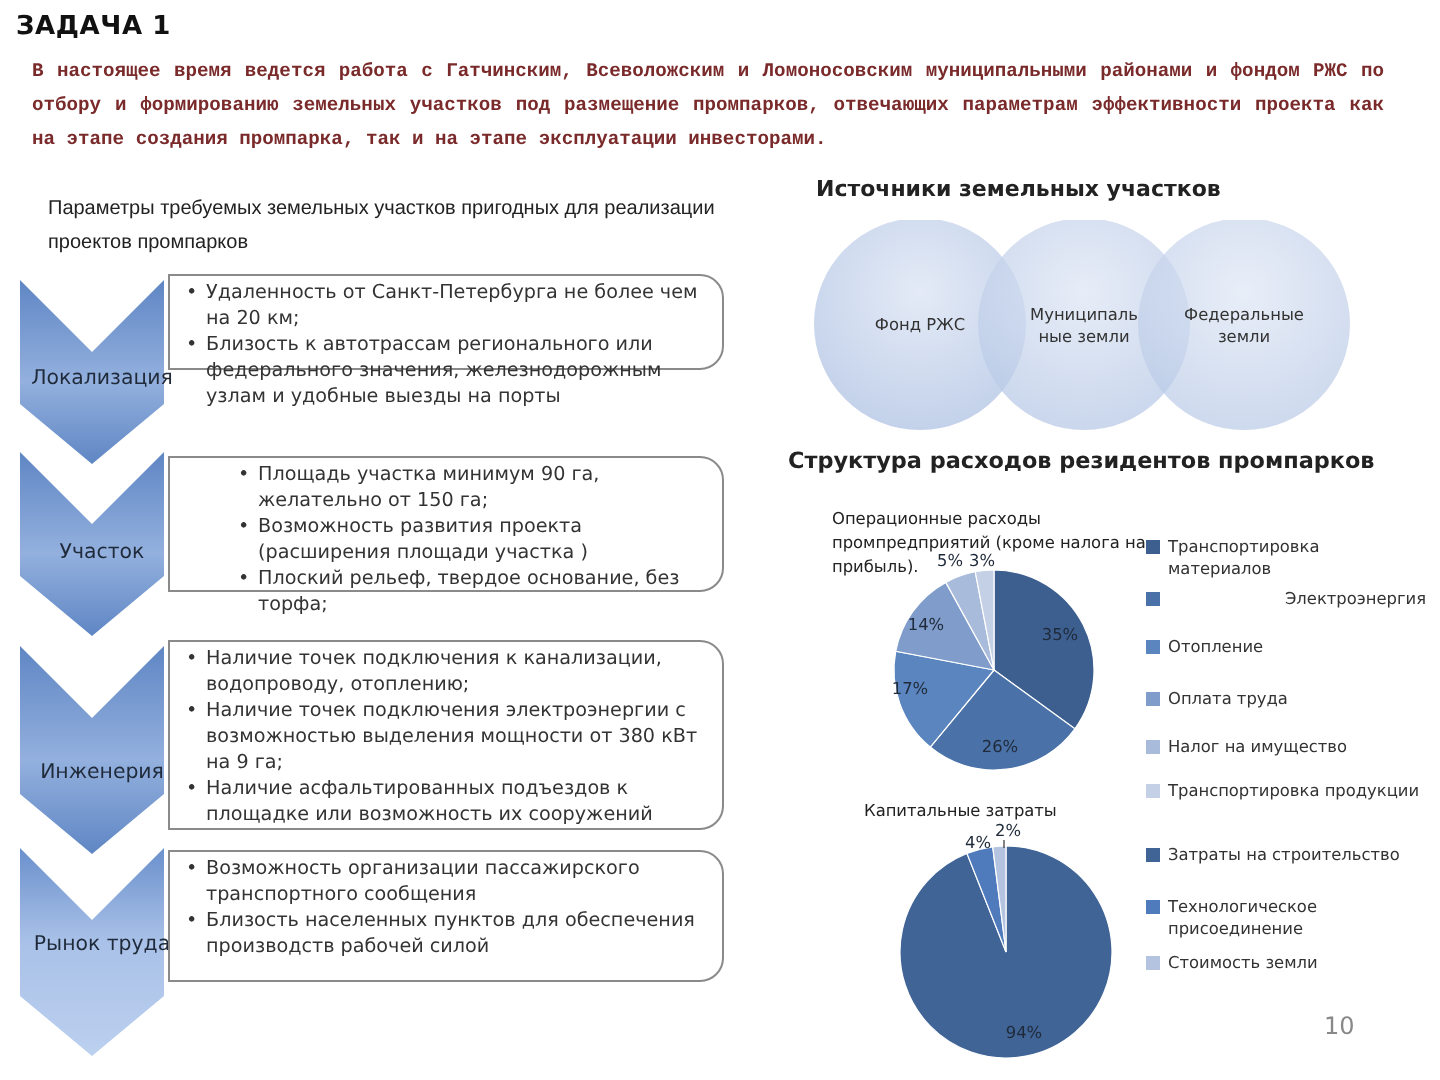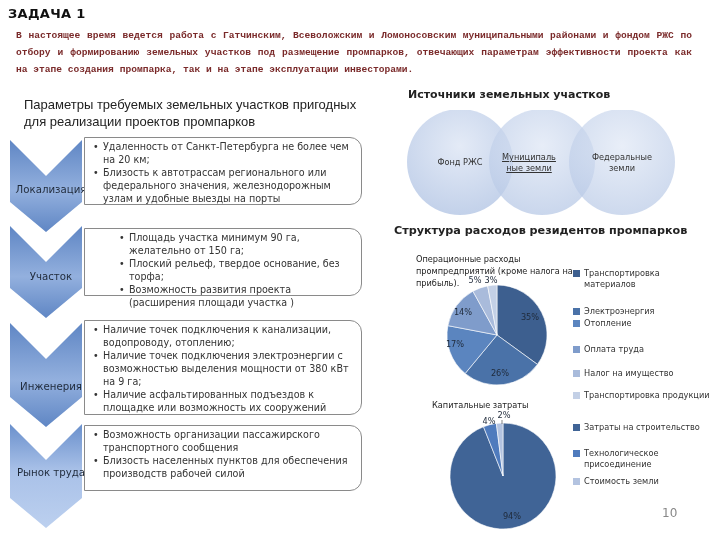--- a/index.html
+++ b/index.html
@@ -7,7 +7,7 @@
   .abs { position:absolute; }
   #task-title { left:8px; top:6px; font-size:13px; font-weight:bold; color:#111; letter-spacing:0.3px; font-family:"DejaVu Sans", sans-serif; }
   #intro { left:16px; top:27px; width:676px; font-size:9.6px; line-height:17px; color:#7a2a2a; font-weight:bold; text-align:justify; text-align-last:left; font-family:Liberation Mono, monospace; }
-  #params-title { left:24px; top:96px; width:350px; font-size:13px; line-height:17px; color:#222; }
+  #params-title { left:24px; top:96px; width:350px; font-size:10px; line-height:17px; color:#222; }
 
   .chev { position:absolute; left:10px; width:72px; }
   .chev svg { display:block; }

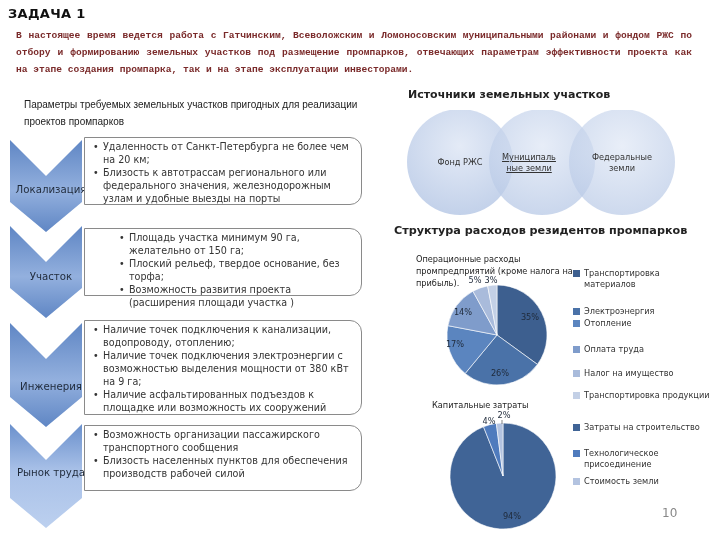--- a/index.html
+++ b/index.html
@@ -57,7 +57,7 @@
     </svg>
   </div>
   <div class="chev-label" style="top:184px;">Локализация</div>
-  <div class="box" style="top:137px; height:68px;">
+  <div class="box" style="top:137px; height:48px;">
     <ul>
       <li>Удаленность от Санкт-Петербурга не более чем на 20 км;</li>
       <li>Близость к автотрассам регионального или федерального значения, железнодорожным узлам и удобные выезды на порты</li>

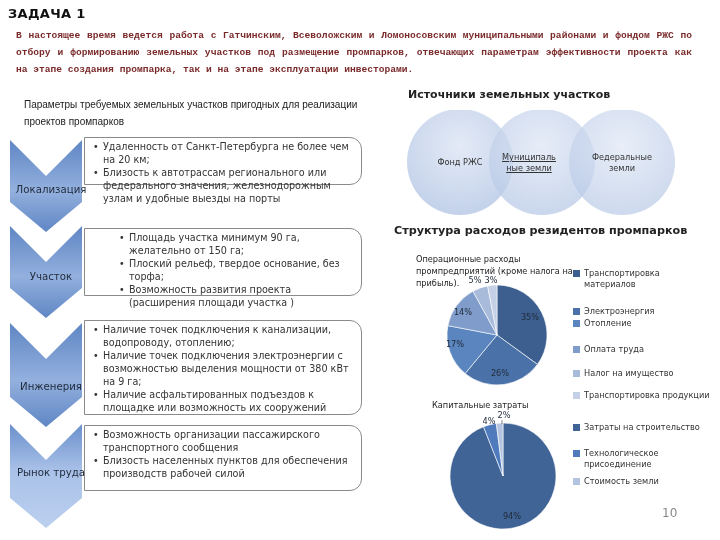--- a/index.html
+++ b/index.html
@@ -127,7 +127,7 @@
     <circle cx="222" cy="52" r="53" fill="url(#vg)" opacity="0.7"></circle>
   </svg>
   <div class="venn-label" style="left:30px; top:47px; width:60px;">Фонд РЖС</div>
-  <div class="venn-label" style="left:99px; top:42px; width:60px;text-decoration:underline;">Муниципаль ные земли</div>
+  <div class="venn-label" style="left:112px; top:42px; width:60px;">Муниципаль ные земли</div>
   <div class="venn-label" style="left:190px; top:42px; width:64px;">Федеральные земли</div>
 </div>
 

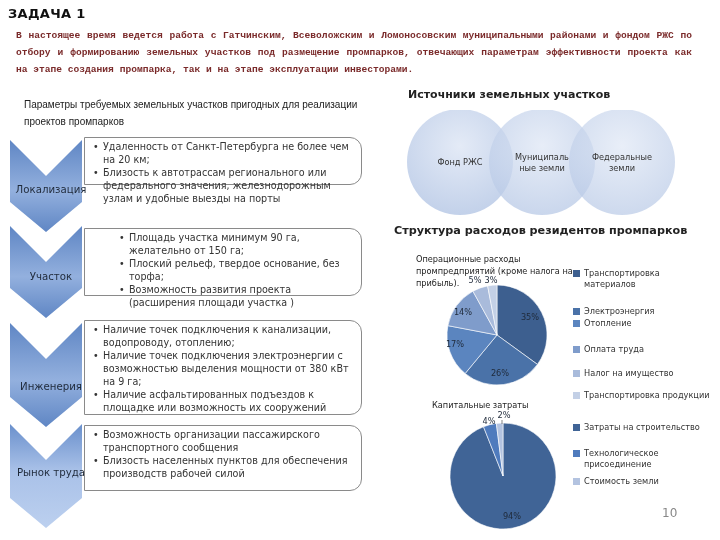--- a/index.html
+++ b/index.html
@@ -73,8 +73,8 @@
   <div class="box" style="top:228px; height:68px;padding-left:32px;">
     <ul>
       <li>Площадь участка минимум 90 га, желательно от 150 га;</li>
+      <li>Возможность развития проекта (расширения площади участка )</li>
       <li>Плоский рельеф, твердое основание, без торфа;</li>
-      <li>Возможность развития проекта (расширения площади участка )</li>
     </ul>
   </div>
 

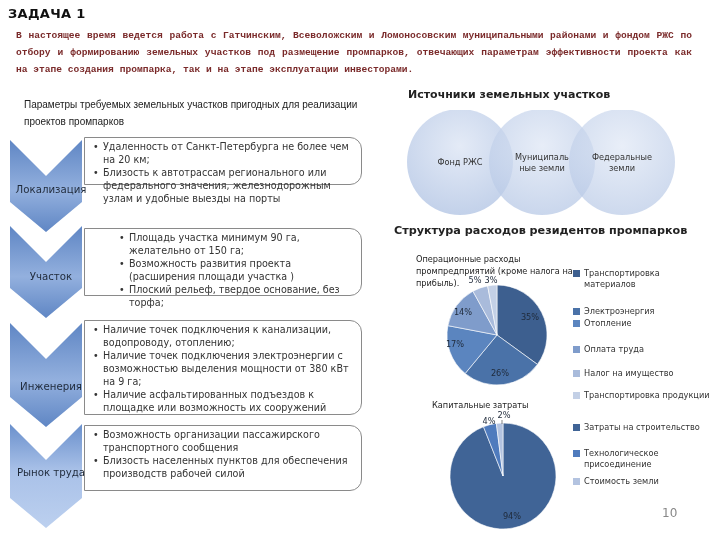--- a/index.html
+++ b/index.html
@@ -166,7 +166,7 @@
       <span class="leg-swatch" style="background: rgb(61, 95, 143);"></span>
       <span class="leg-text">Транспортировка материалов</span>
     </div>
-    <div class="leg-item" style="top: 38px;">
+    <div class="leg-item" style="top: 26px; text-align: right;">
       <span class="leg-swatch" style="background: rgb(74, 114, 168);"></span>
       <span class="leg-text">Электроэнергия</span>
     </div>

